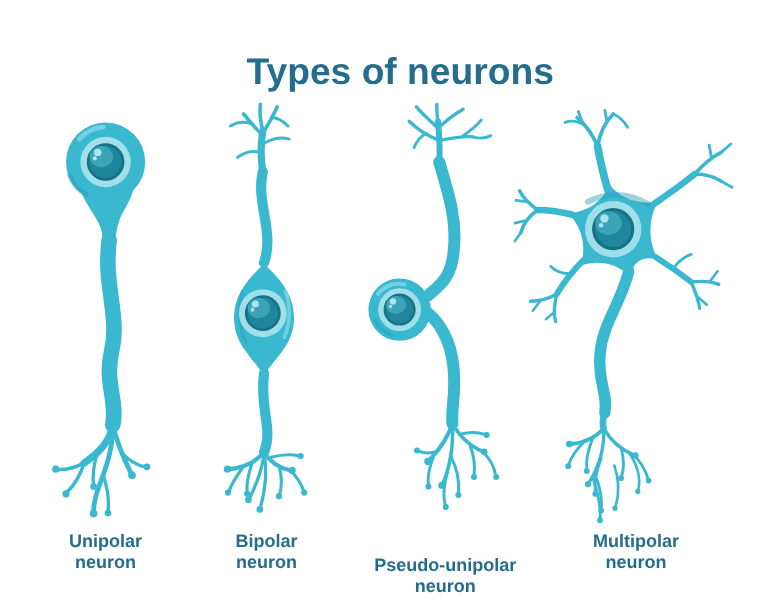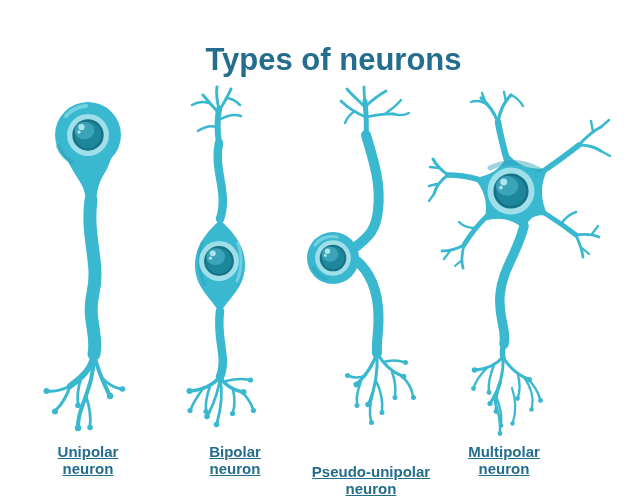--- a/index.html
+++ b/index.html
@@ -24,7 +24,7 @@
   .l2{left:165px;width:140px;}
   .l3{left:291px;width:160px;margin-top:20px;}
   .l4{left:434px;width:140px;}
-  .nlabel span{display:block;text-decoration:underline;}
+  .nlabel span{display:block;}
   .defsvg{position:absolute;width:0;height:0;}
 </style>
 </head>

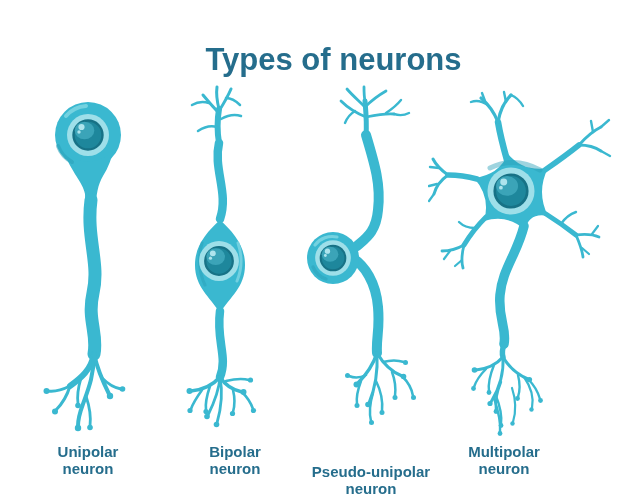--- a/index.html
+++ b/index.html
@@ -21,7 +21,7 @@
     font-size:15px;font-weight:bold;color:#256d8c;line-height:17px;
   }
   .l1{left:18px;width:140px;}
-  .l2{left:165px;width:140px;}
+  .l2{left:152px;width:140px;}
   .l3{left:291px;width:160px;margin-top:20px;}
   .l4{left:434px;width:140px;}
   .nlabel span{display:block;}

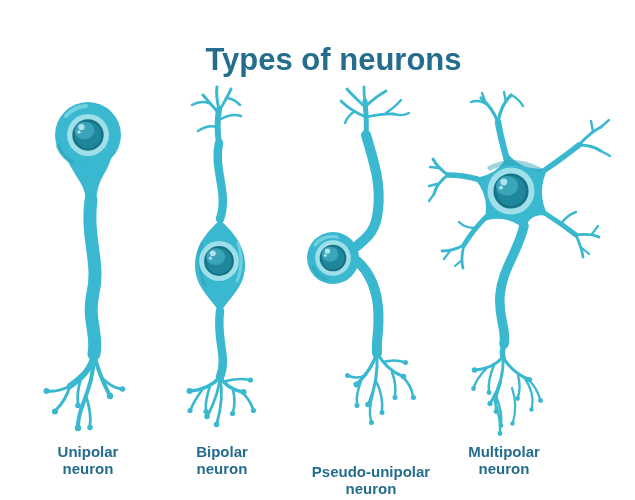--- a/index.html
+++ b/index.html
@@ -23,7 +23,7 @@
   .l1{left:18px;width:140px;}
   .l2{left:152px;width:140px;}
   .l3{left:291px;width:160px;margin-top:20px;}
-  .l4{left:434px;width:140px;}
+  .l4{left:460px;width:140px;}
   .nlabel span{display:block;}
   .defsvg{position:absolute;width:0;height:0;}
 </style>

